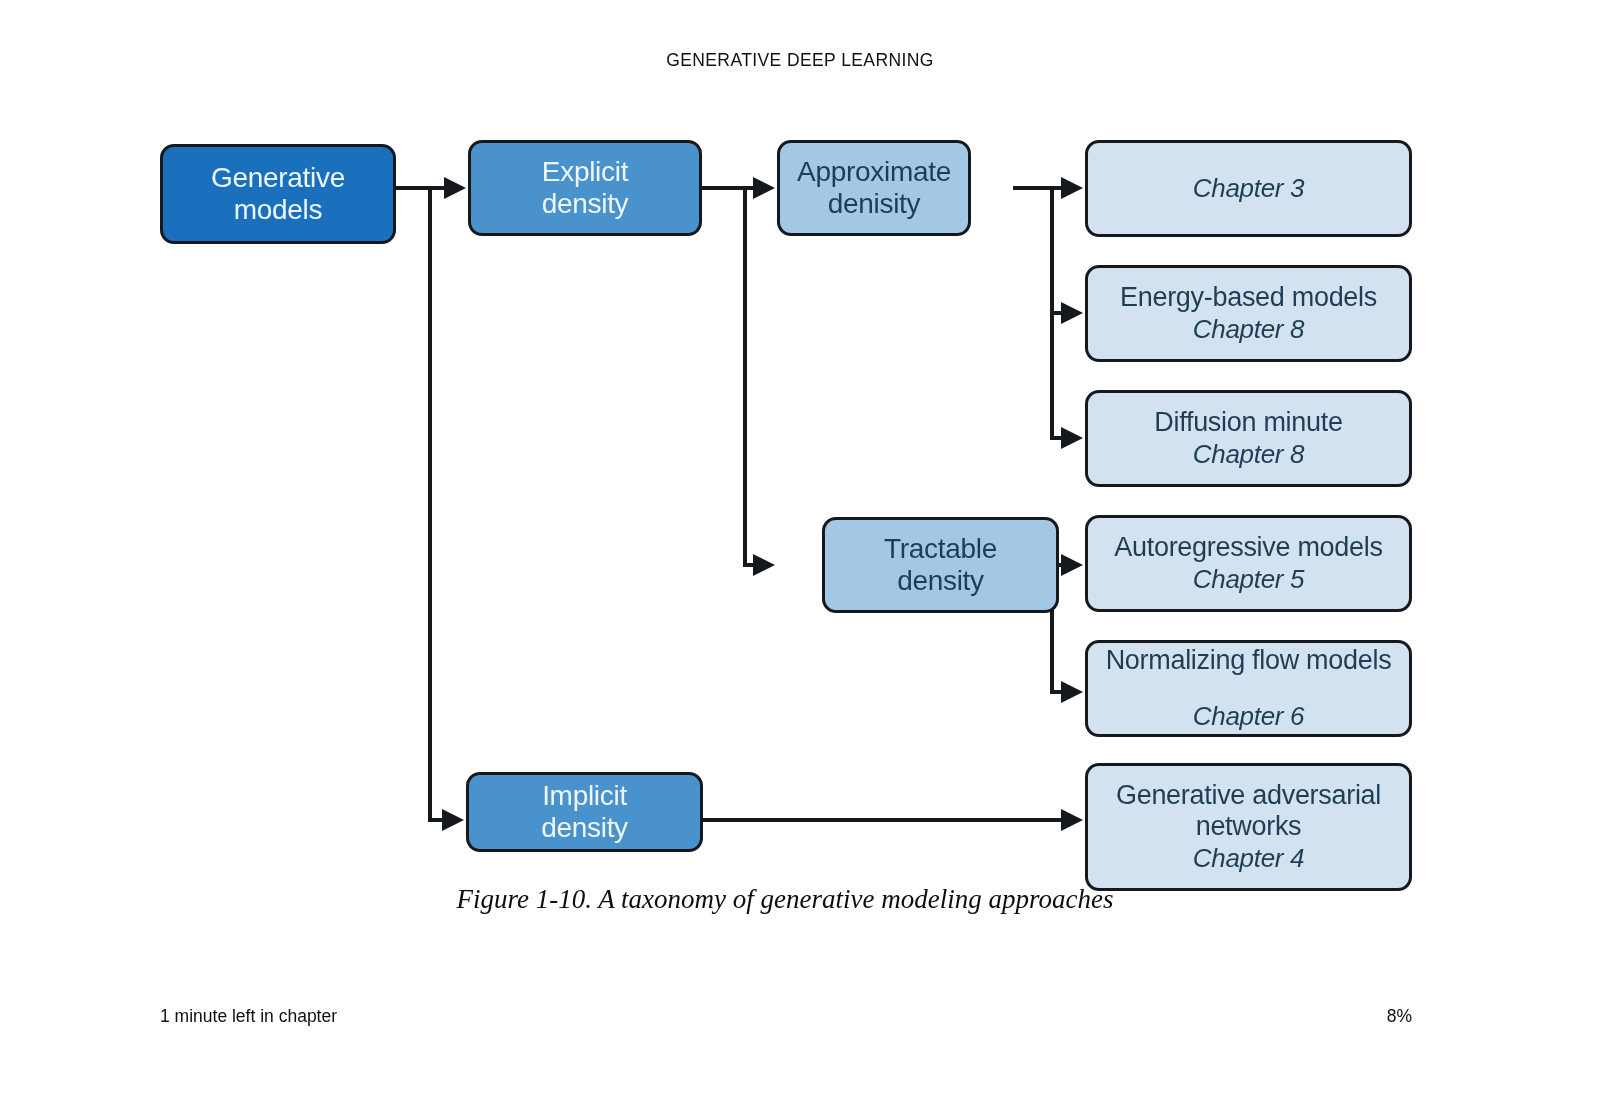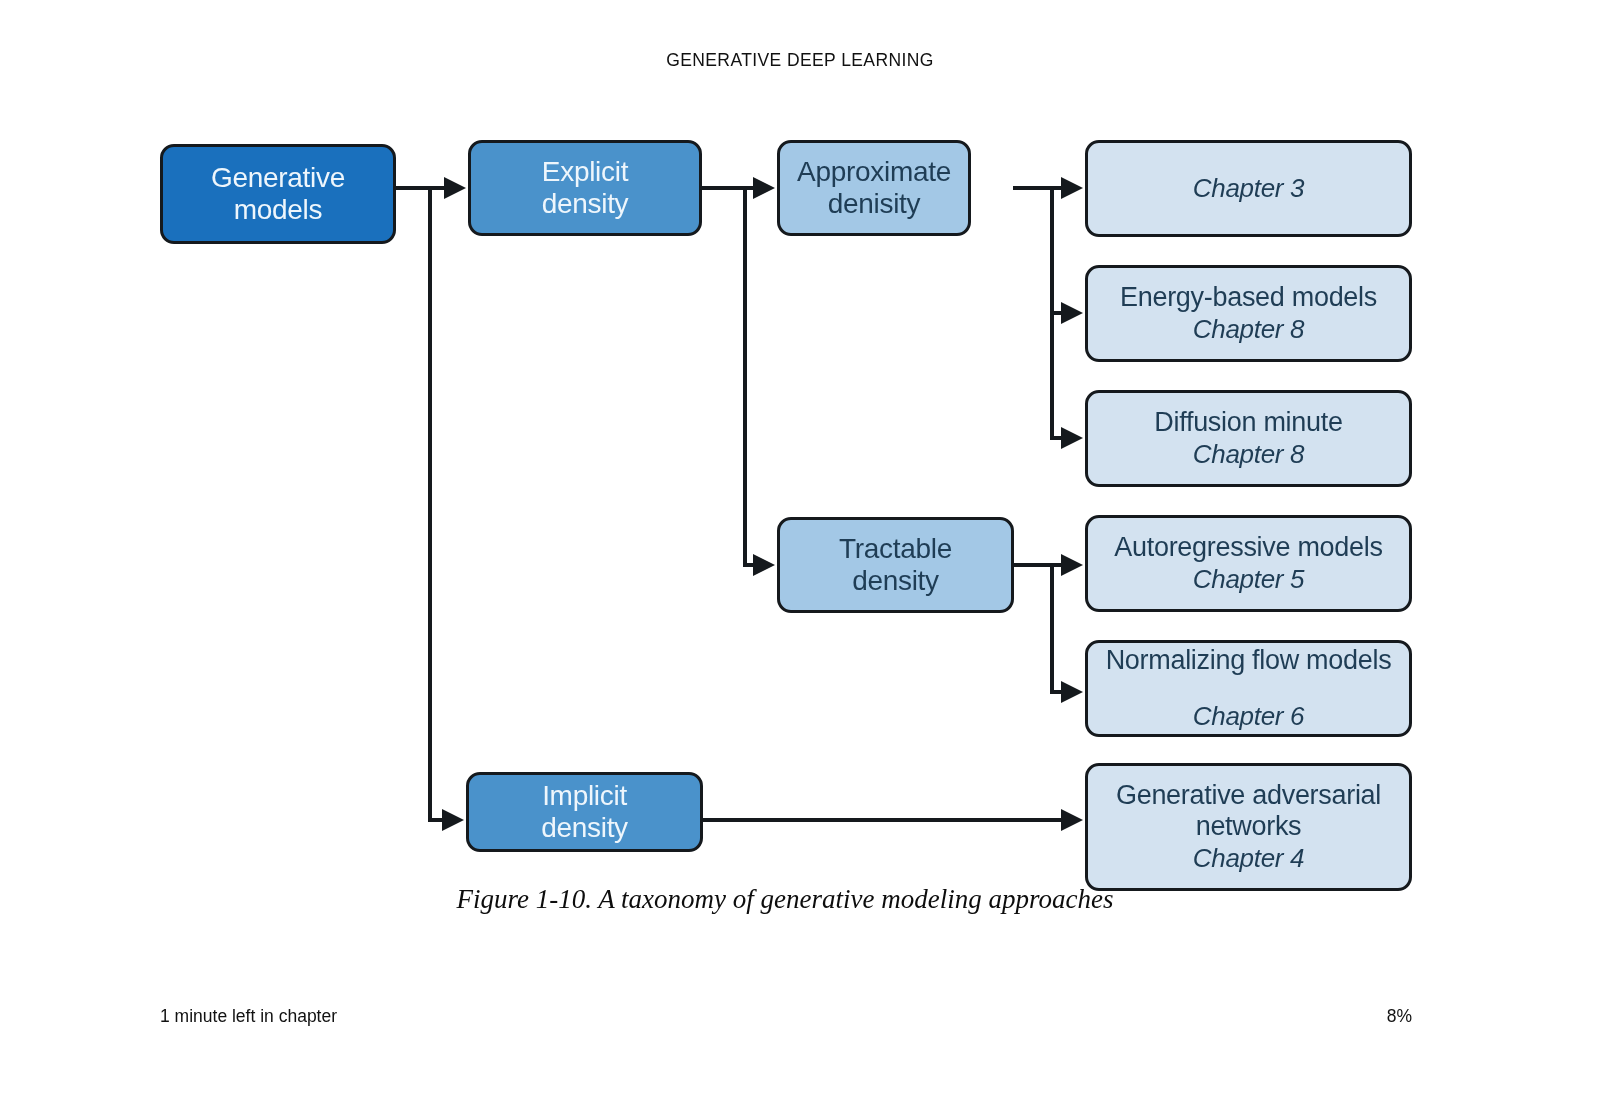--- a/index.html
+++ b/index.html
@@ -60,7 +60,7 @@
   #node-generative  { left:160px;  top:144px; width:236px; height:100px; }
   #node-explicit    { left:468px;  top:140px; width:234px; height:96px; }
   #node-approximate { left:777px;  top:140px; width:194px; height:96px; }
-  #node-tractable   { left:777px;  top:517px; width:237px; height:96px; }
+  #node-tractable   { left:822px;  top:517px; width:237px; height:96px; }
   #node-implicit    { left:466px;  top:772px; width:237px; height:80px; }
 
   .leaf-node { left:1085px; width:327px; }

